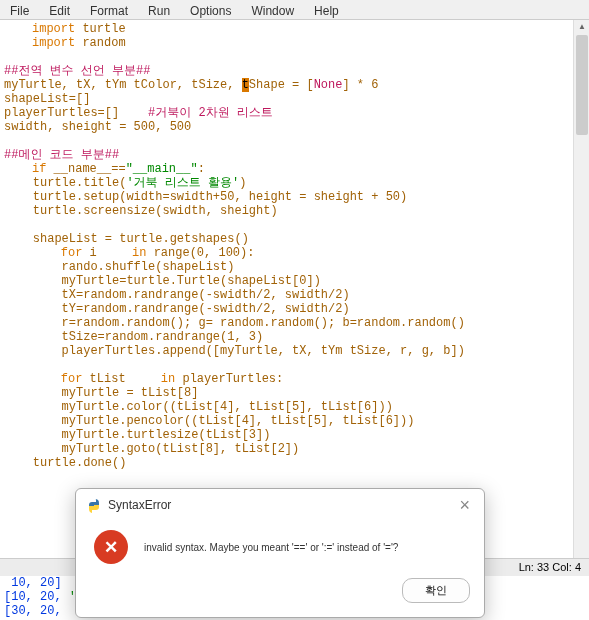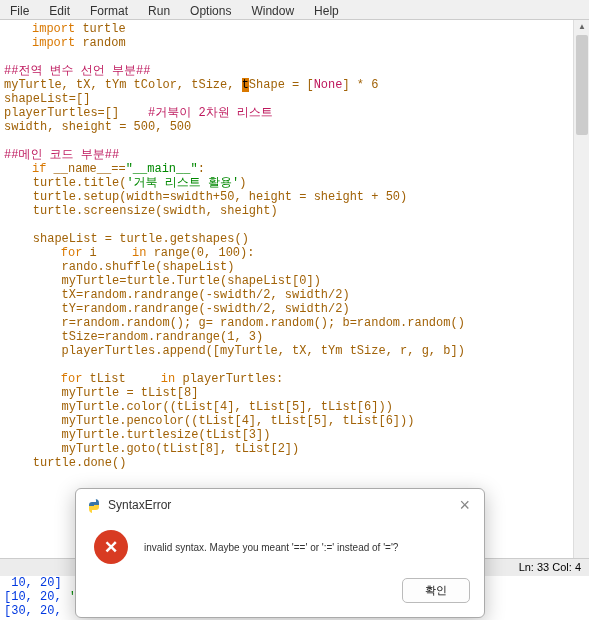--- a/index.html
+++ b/index.html
@@ -158,7 +158,7 @@
       padding: 4px 22px;
       background: #fdfdfd;
       border: 1px solid #bbb;
-      border-radius: 5px;
+      border-radius: 10px;
       font-size: 11px;
       cursor: pointer;
     }

